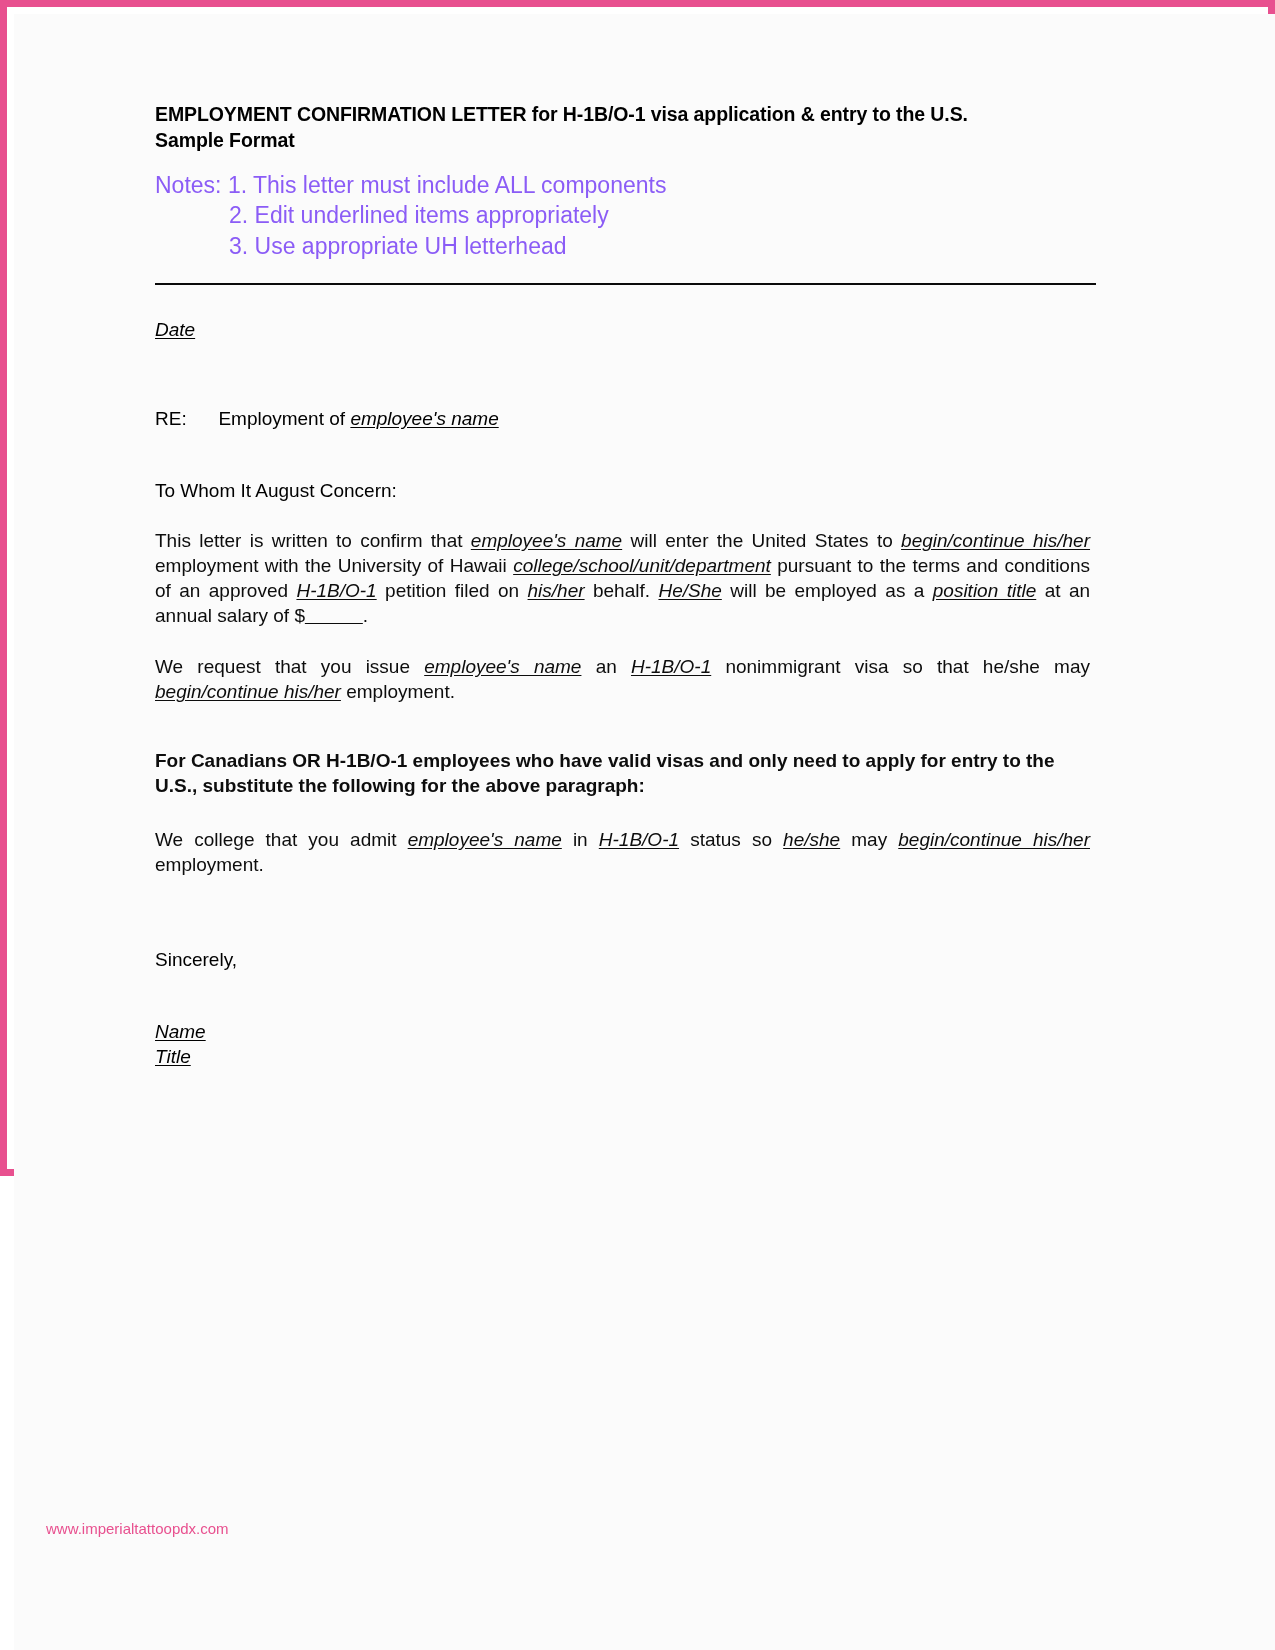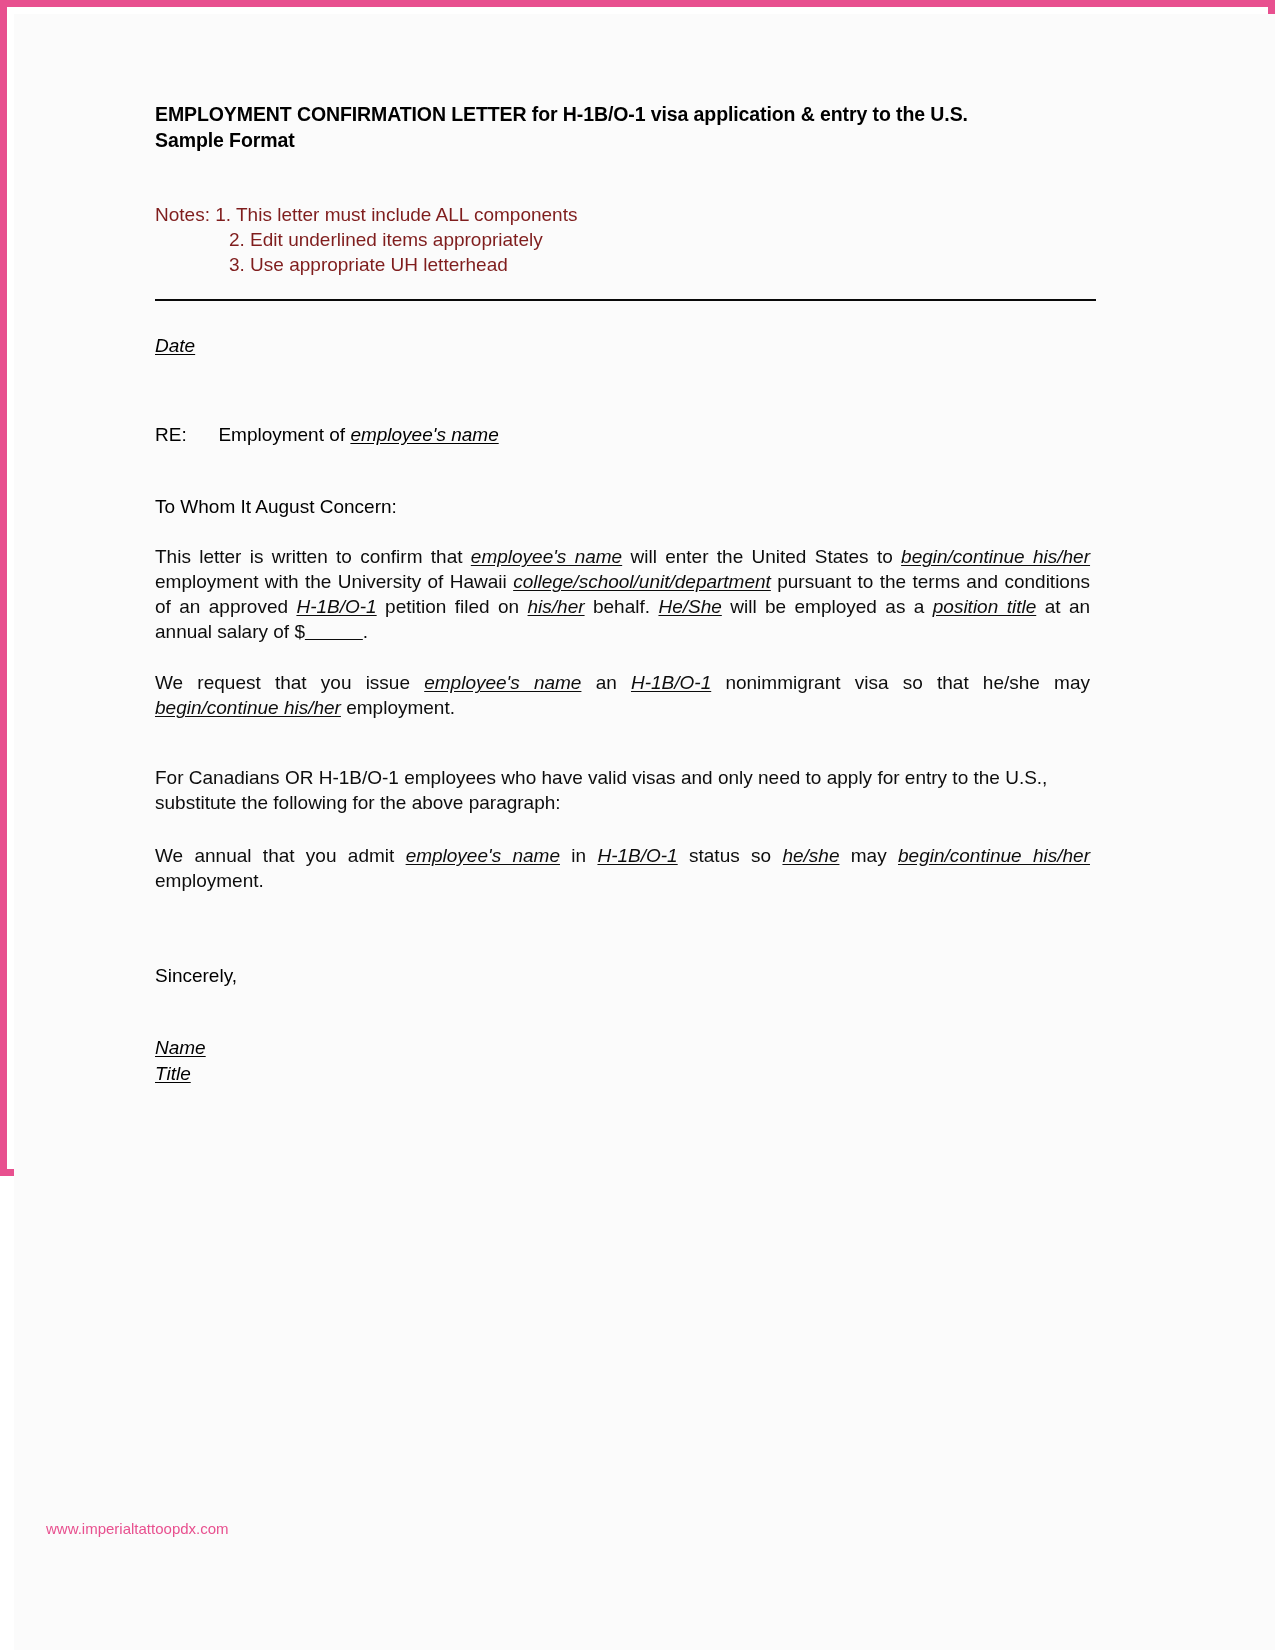--- a/index.html
+++ b/index.html
@@ -55,10 +55,10 @@
   }
 
   .notes-block {
-    margin-top: 48px;
-    font-size: 19px;
+    margin-top: 16px;
+    font-size: 23px;
     line-height: 1.32;
-    color: #7f1d1d;
+    color: #8b5cf6;
   }
   .notes-row {
     display: block;

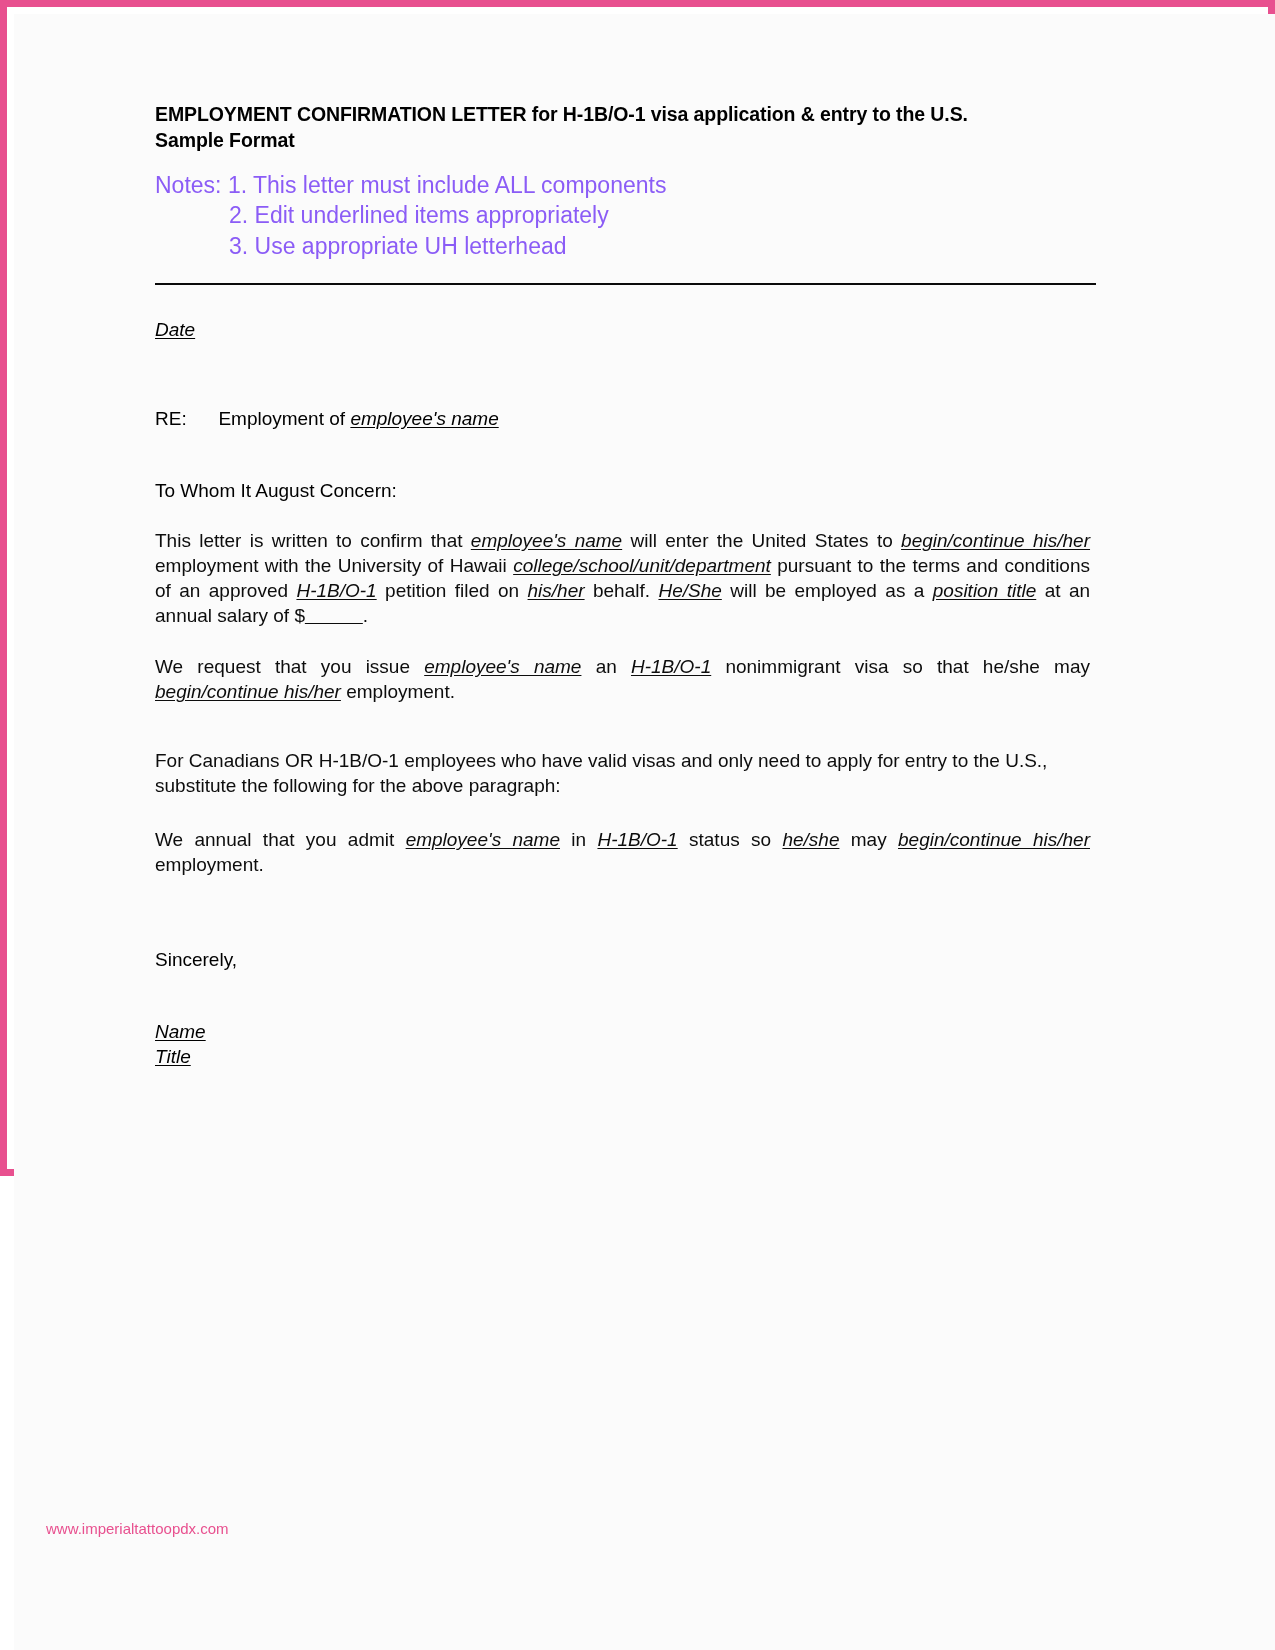--- a/index.html
+++ b/index.html
@@ -99,7 +99,7 @@
     color: #0d0d0d;
   }
   .para-bold {
-    font-weight: normal;
+    font-weight: bold;
     text-align: left;
     margin-top: 44px;
   }

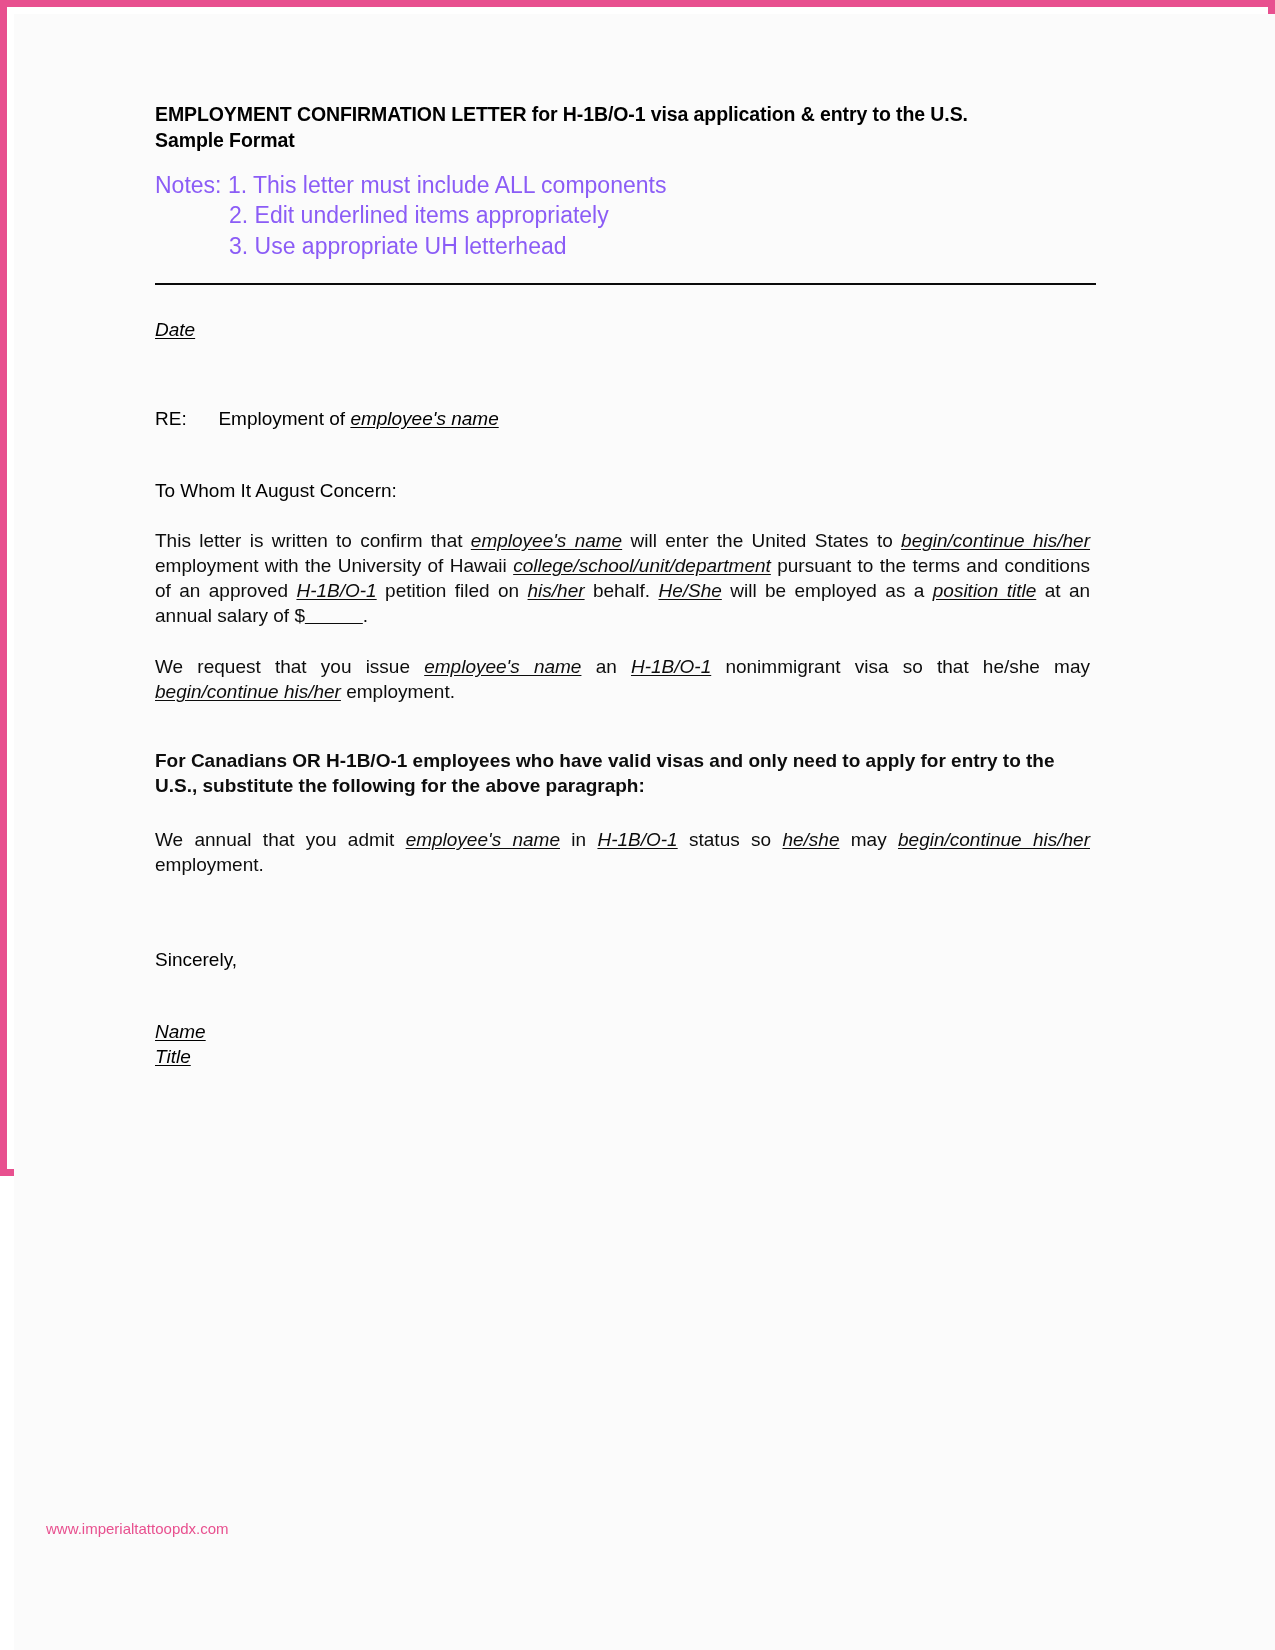--- a/index.html
+++ b/index.html
@@ -176,7 +176,7 @@
 
       <div class="para para-bold">For Canadians OR H-1B/O-1 employees who have valid visas and only need to apply for entry to the U.S., substitute the following for the above paragraph:</div>
 
-      <div class="para para-gap-top"><span>We annual that you admit </span><span class="ital">employee's name</span><span> in </span><span class="ital">H-1B/O-1</span><span> status so </span><span class="ital">he/she</span><span> may </span><span class="ital">begin/continue his/her</span><span> employment.</span></div>
+      <div class="para para-gap-top"><span>We college that you admit </span><span class="ital">employee's name</span><span> in </span><span class="ital">H-1B/O-1</span><span> status so </span><span class="ital">he/she</span><span> may </span><span class="ital">begin/continue his/her</span><span> employment.</span></div>
 
       <div class="sincerely">Sincerely,</div>
 

